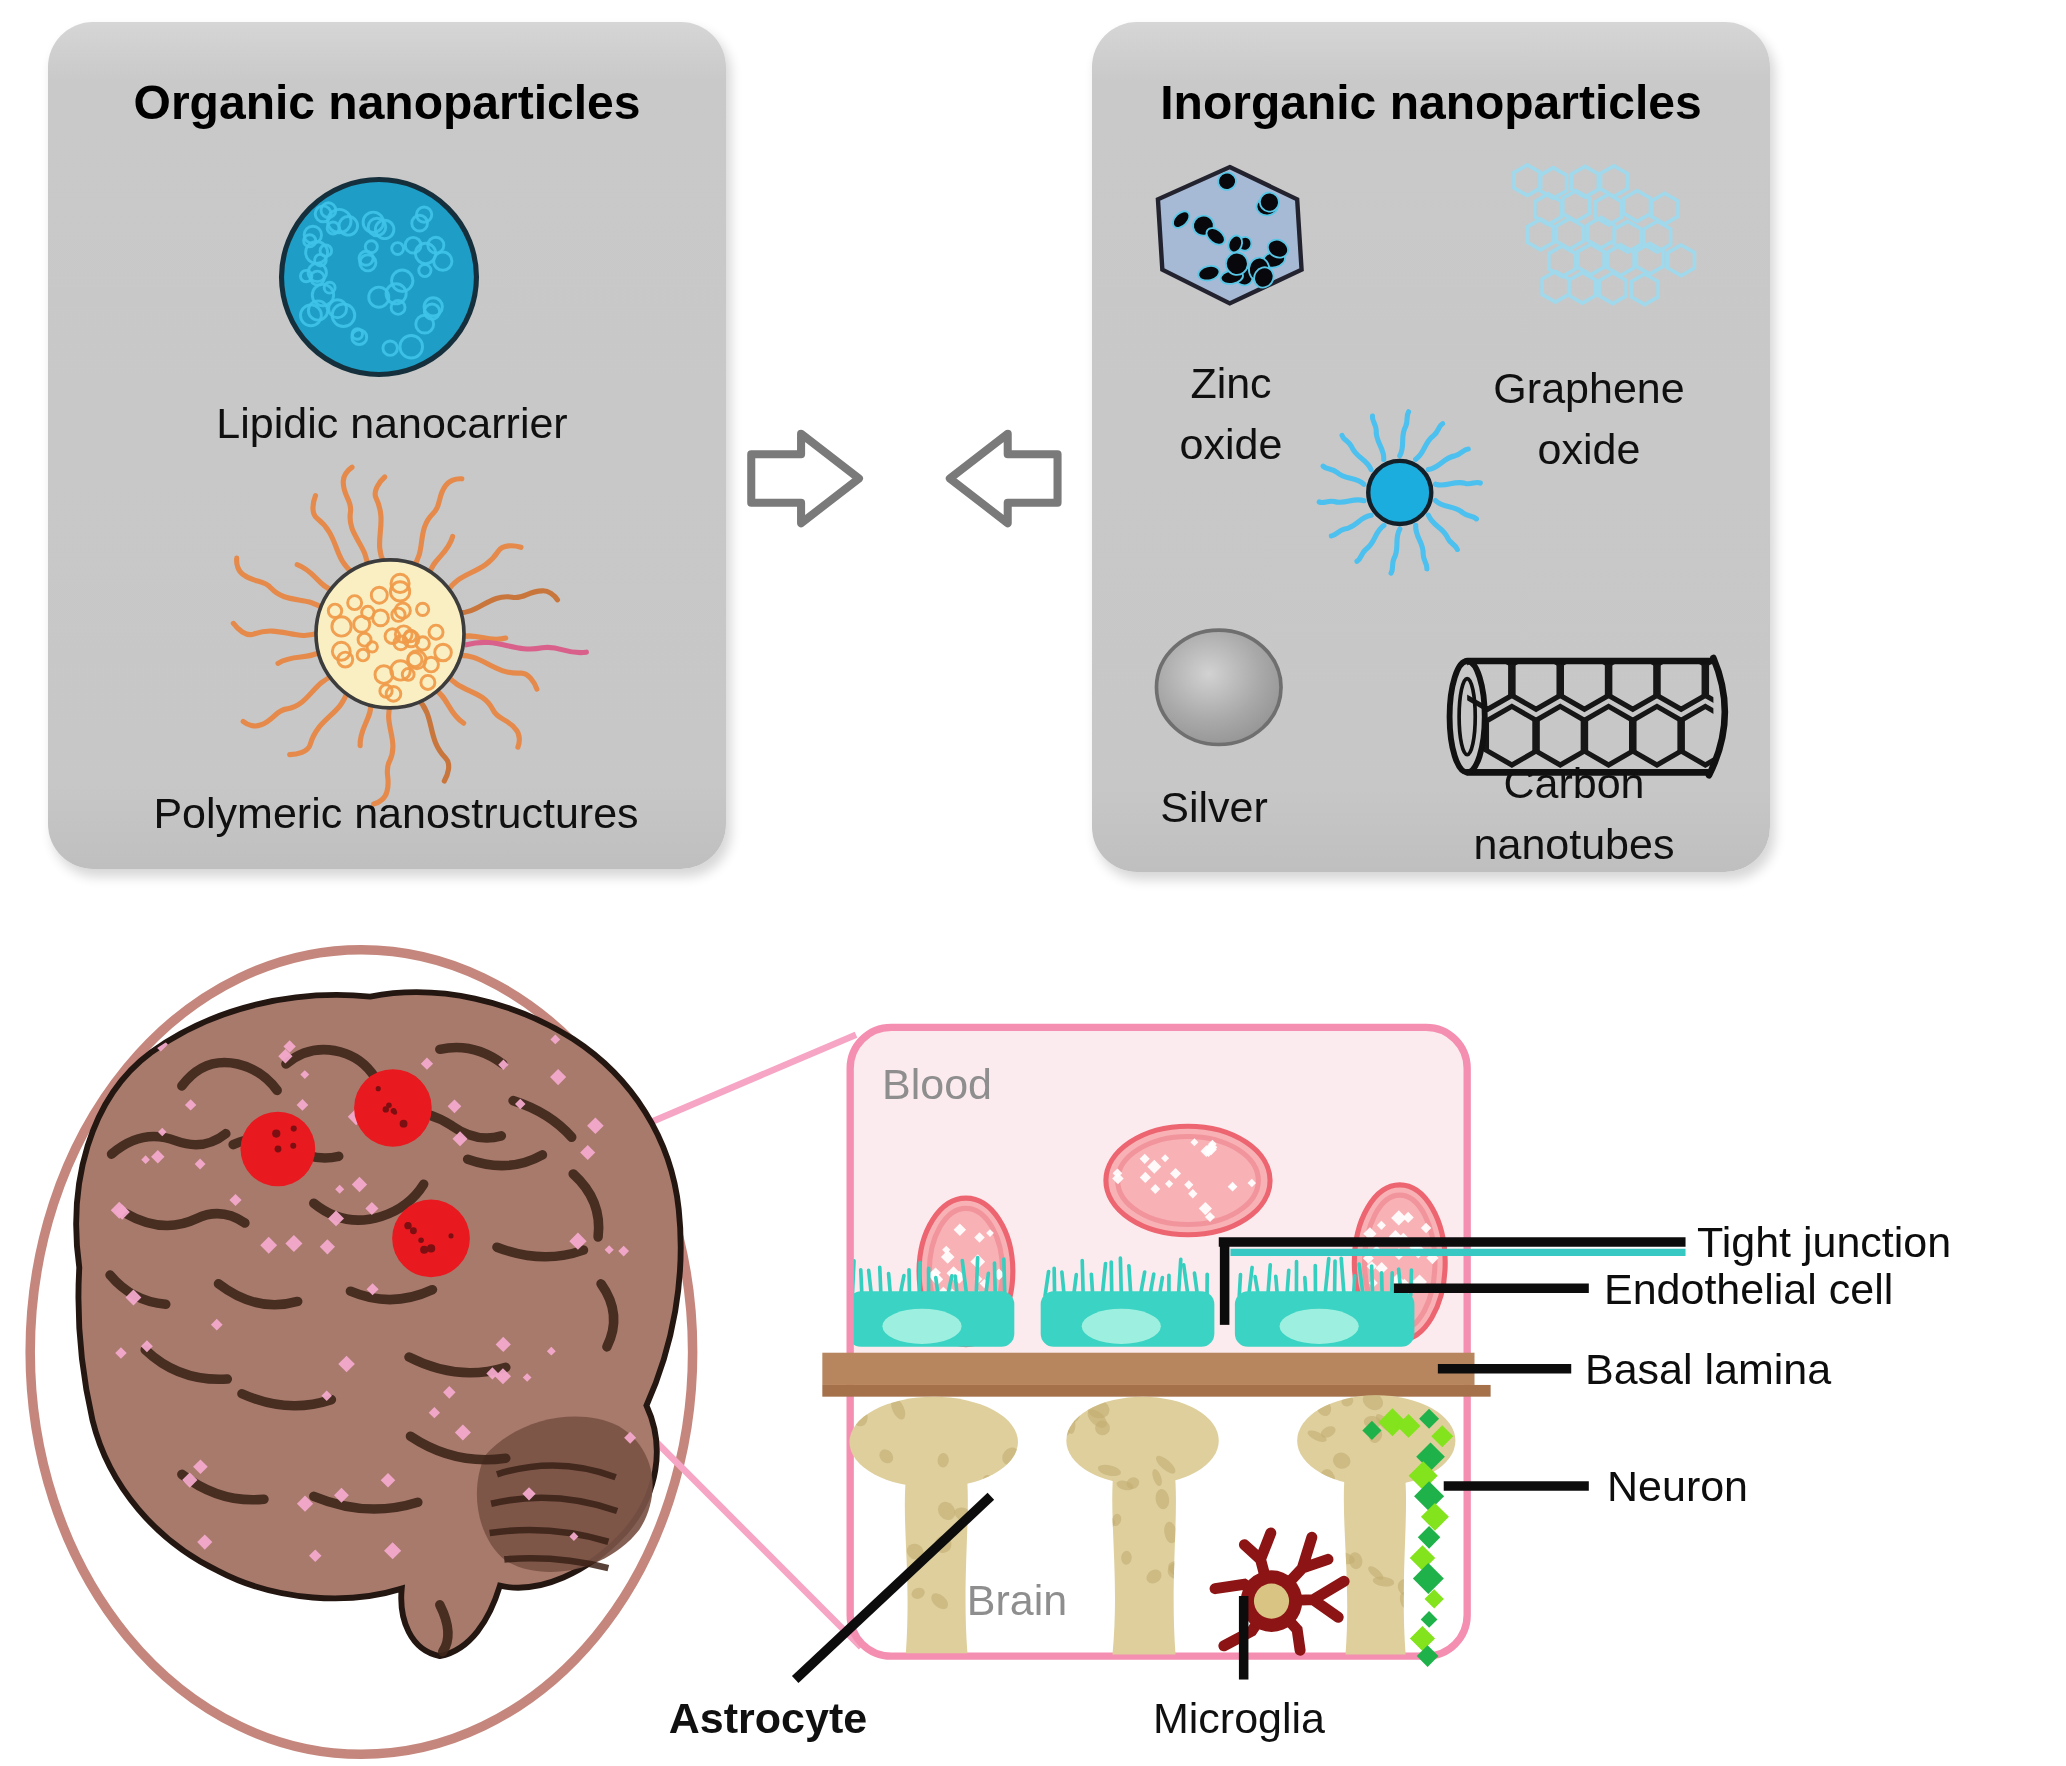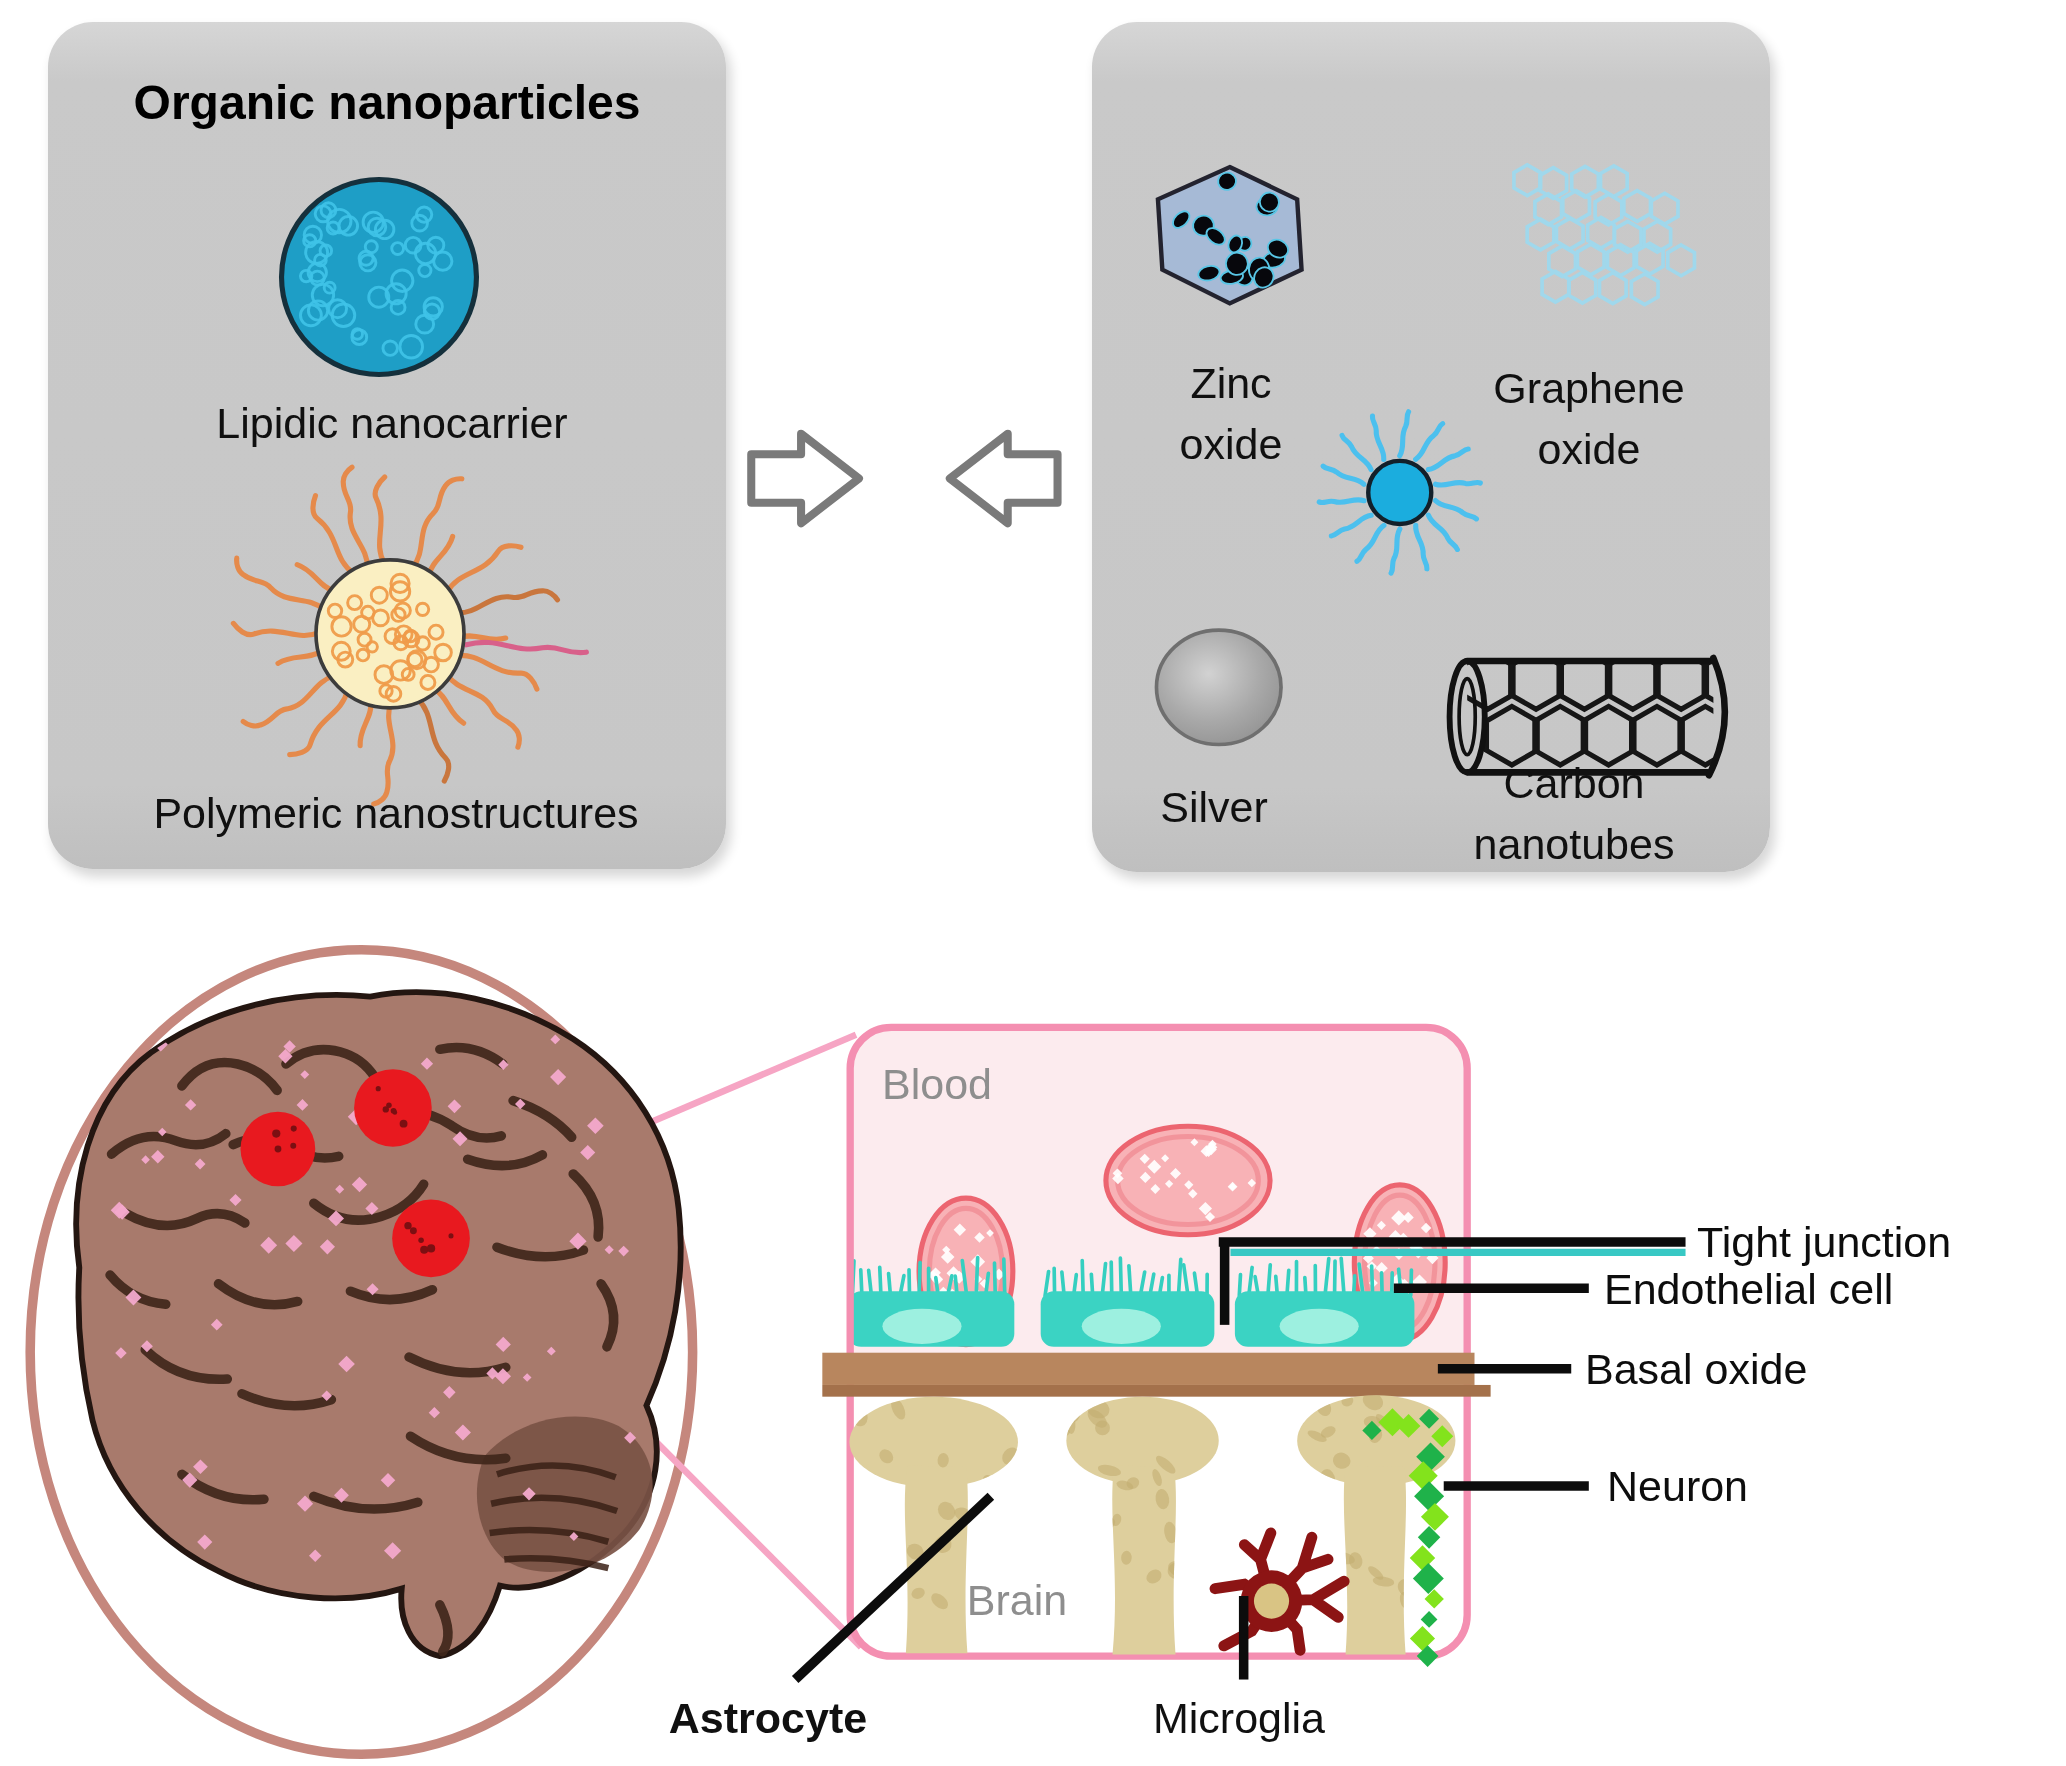--- a/index.html
+++ b/index.html
@@ -725,6 +725,7 @@
   <div class="lbl" style="left:392px;top:424px;">Lipidic nanocarrier</div>
   <div class="lbl" style="left:396px;top:814px;">Polymeric nanostructures</div>
 
+  <div class="lbl title" style="left:1431px;top:103px;">Inorganic nanoparticles</div>
   <div class="lbl" style="left:1231px;top:414px;">Zinc
 oxide</div>
   <div class="lbl" style="left:1589px;top:419px;">Graphene

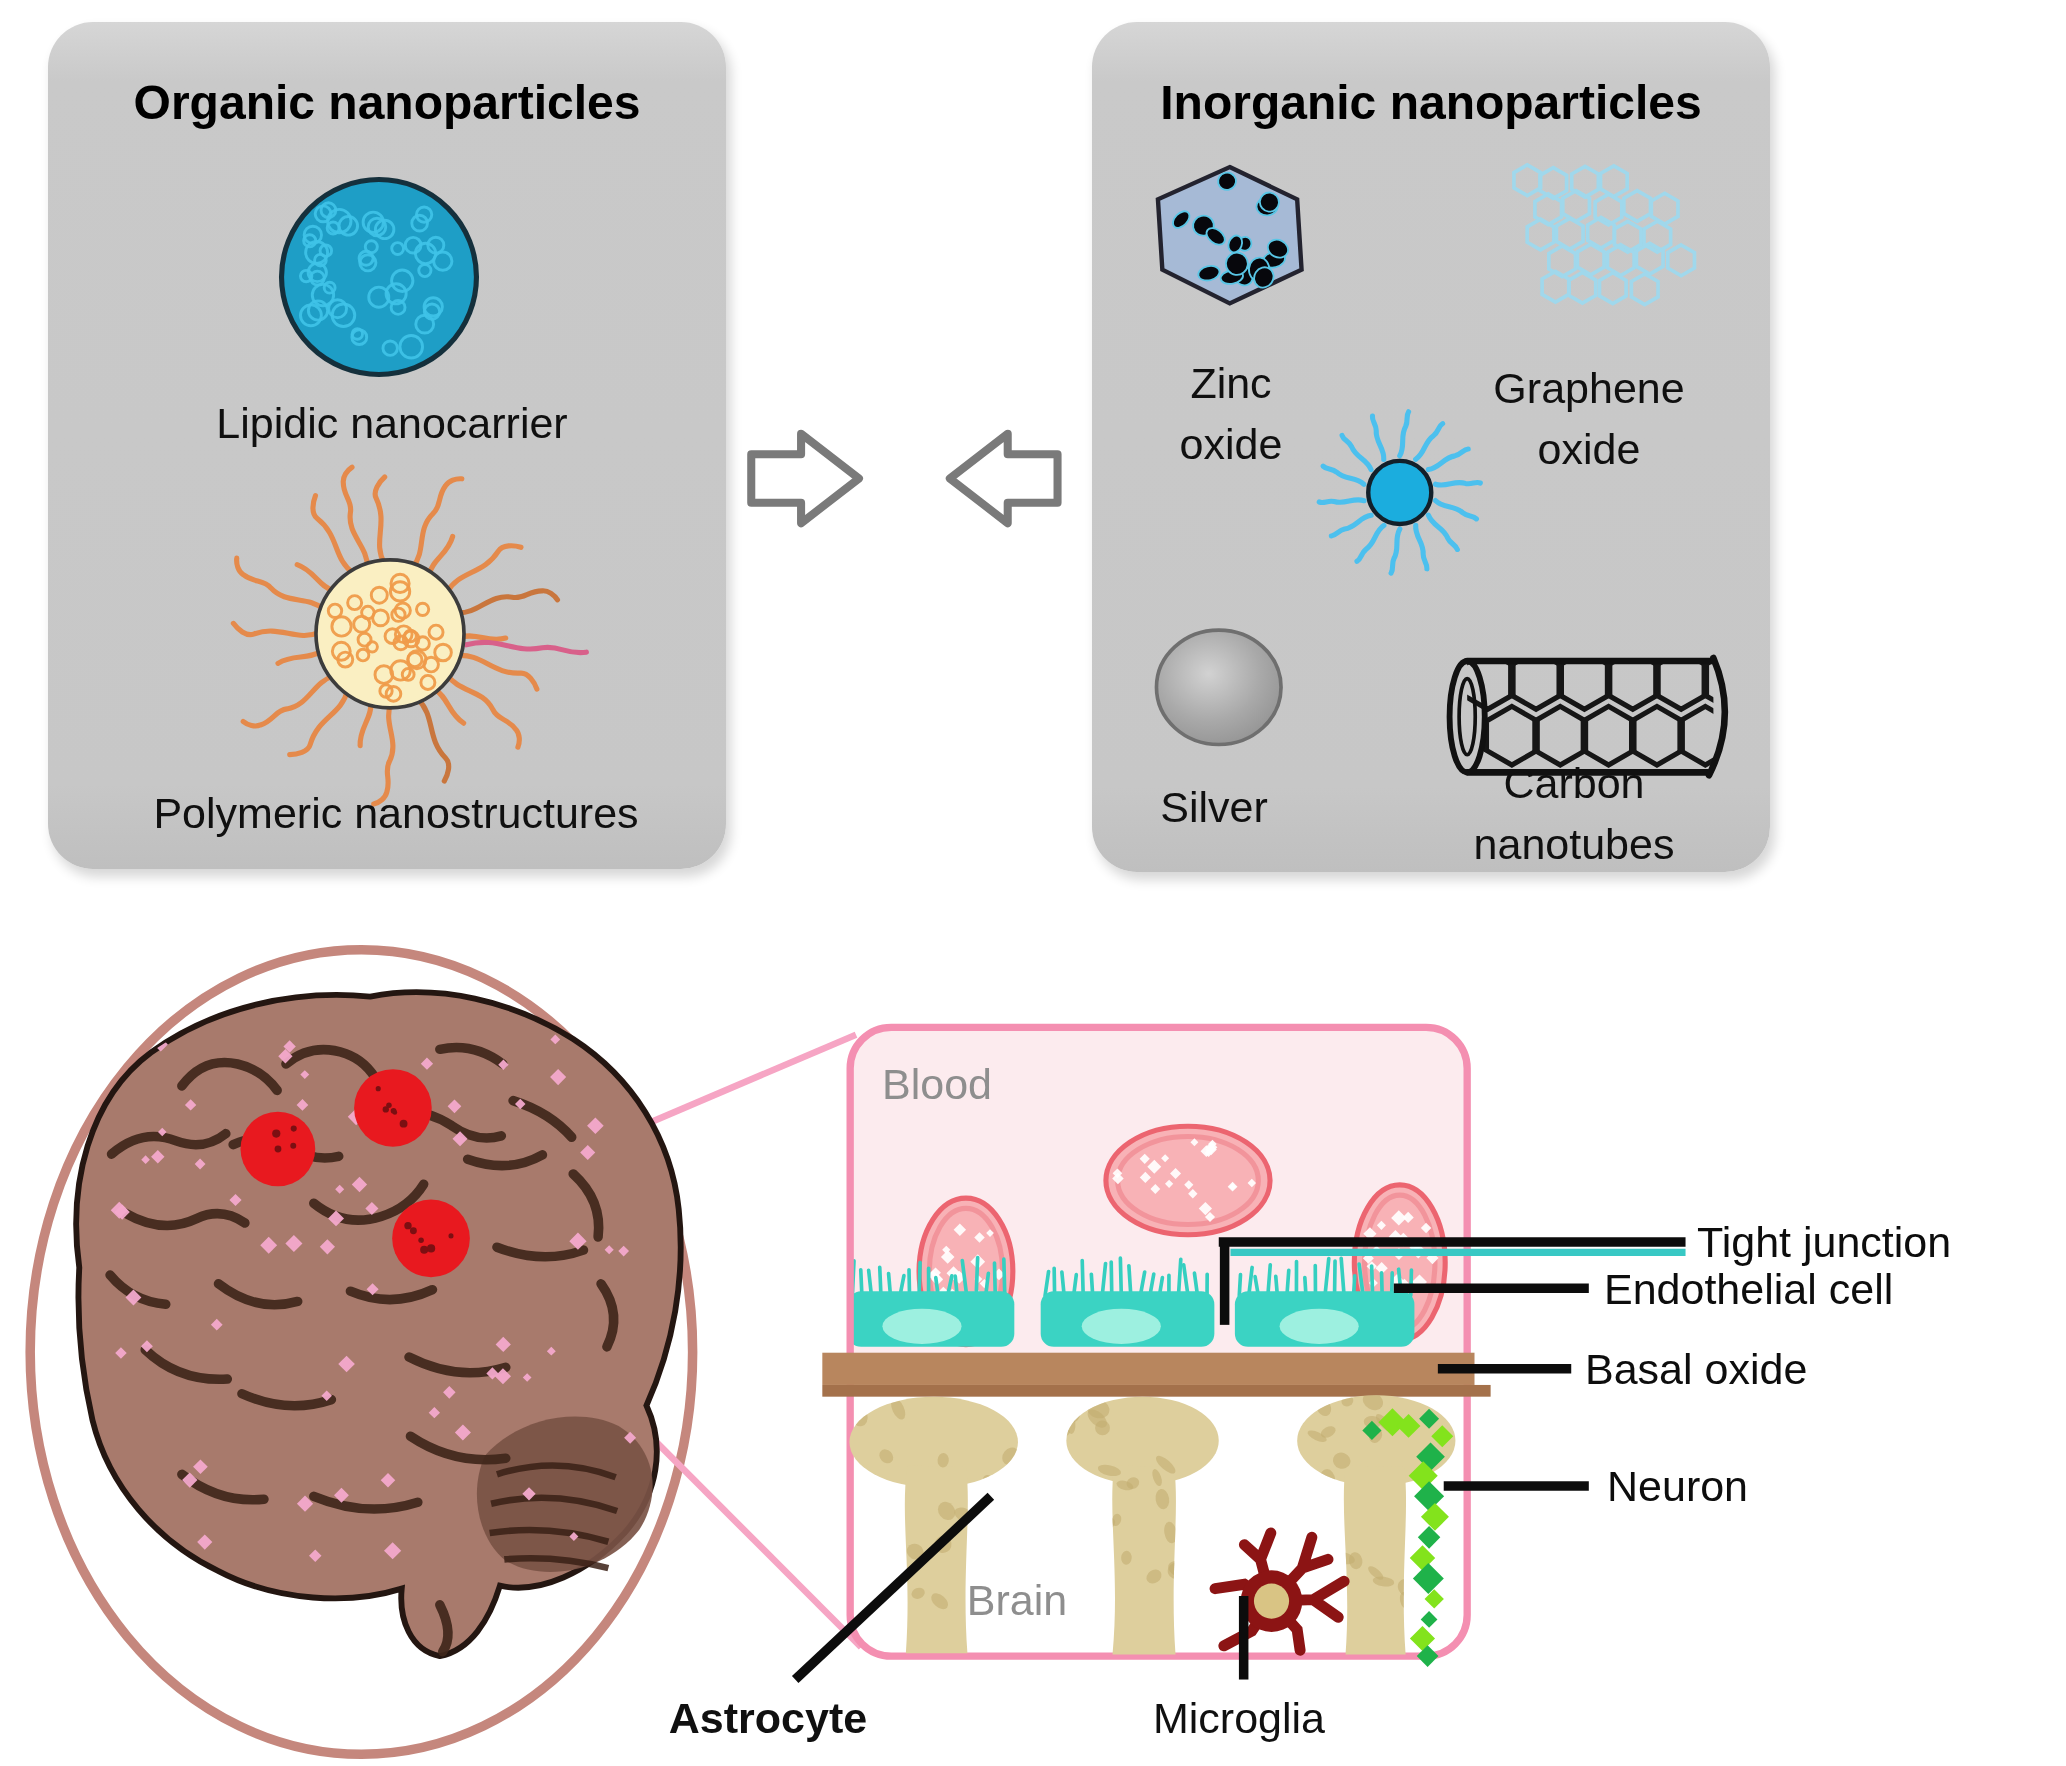--- a/index.html
+++ b/index.html
@@ -739,7 +739,7 @@
 
   <div class="ann" style="left:1697px;top:1242px;">Tight junction</div>
   <div class="ann" style="left:1604px;top:1289px;">Endothelial cell</div>
-  <div class="ann" style="left:1585px;top:1369px;">Basal oxide</div>
+  <div class="ann" style="left:1585px;top:1369px;">Basal lamina</div>
   <div class="ann" style="left:1607px;top:1486px;">Neuron</div>
   <div class="lbl" style="left:768px;top:1719px;font-weight:bold;">Astrocyte</div>
   <div class="lbl" style="left:1239px;top:1719px;">Microglia</div>

